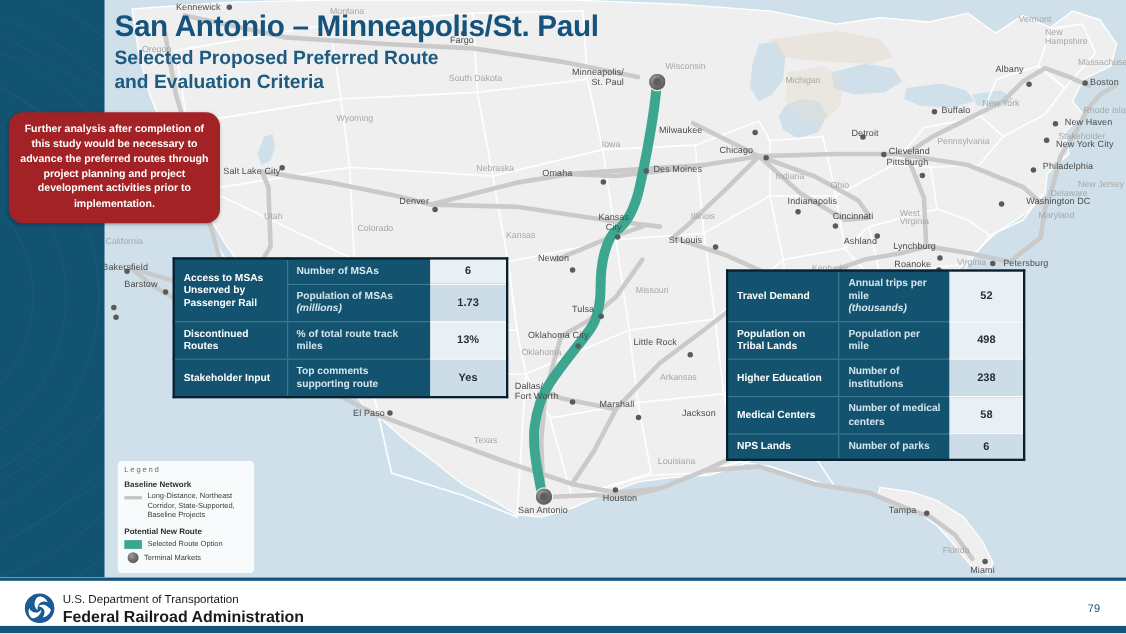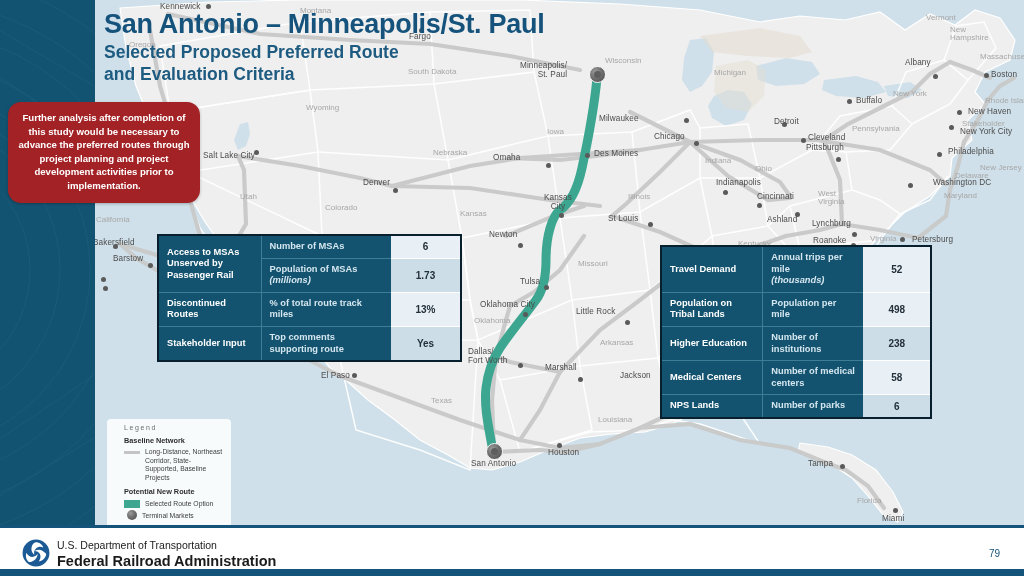--- a/index.html
+++ b/index.html
@@ -150,7 +150,7 @@
     width: 124px;
     background: rgba(255,255,255,.86);
     border-radius: 4px;
-    padding: 5px 7px 7px 17px;
+    padding: 5px 7px 7px 6px;
     color: #3b3b3b;
   }
   #legend .lg-title { font-size: 7px; letter-spacing: 1.6px; color: #6d6d6d; margin-bottom: 5px;}

